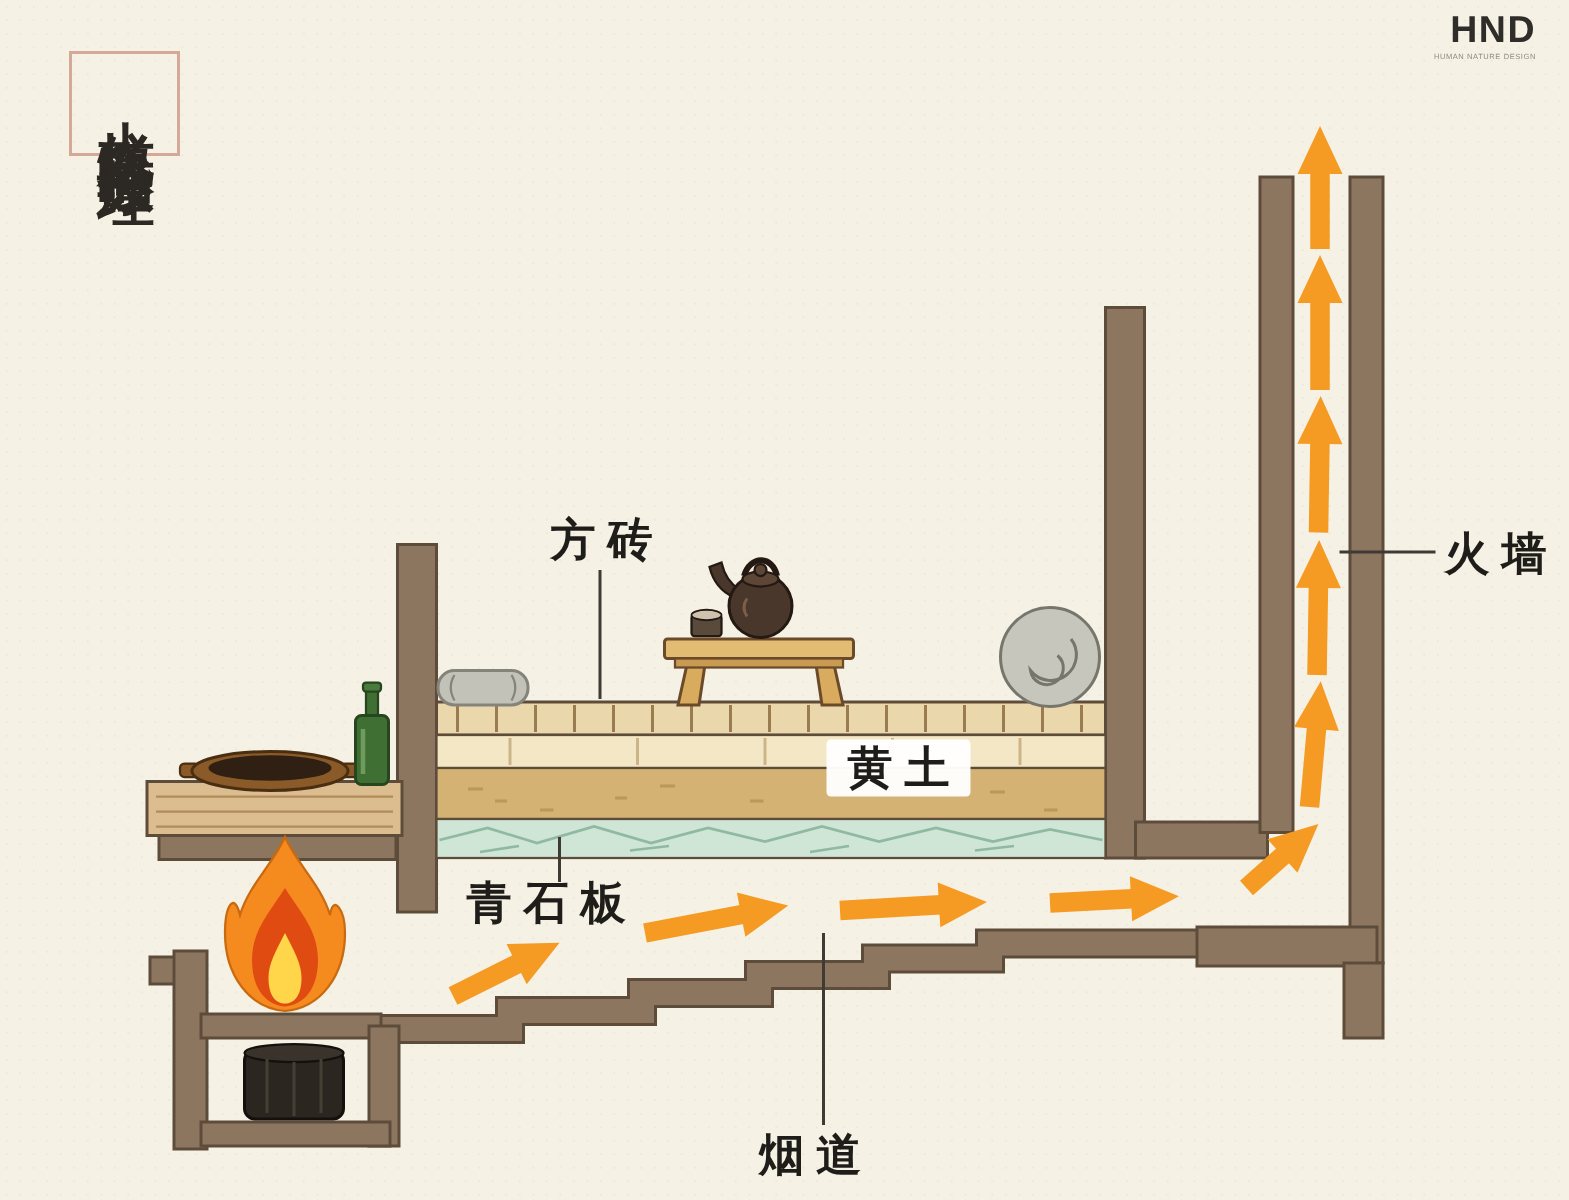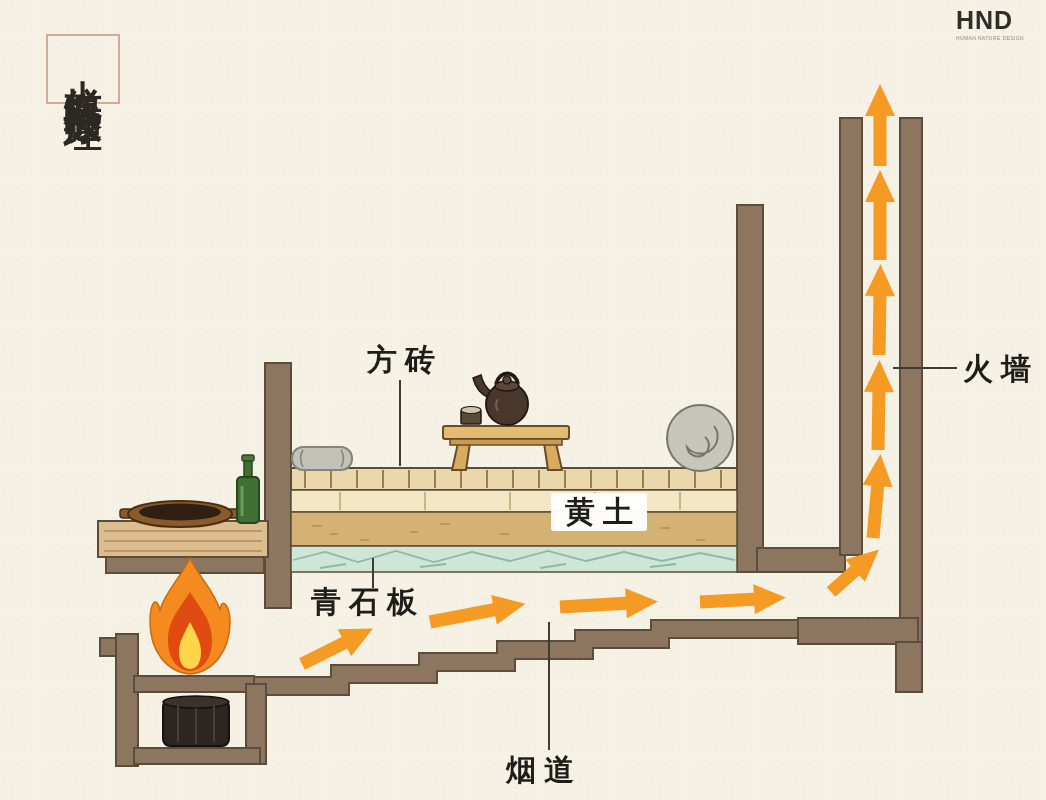--- a/index.html
+++ b/index.html
@@ -23,7 +23,7 @@
     border:2px solid rgba(203,143,125,.75);
   }
   .logo{position:absolute;top:8px;right:22px;text-align:left;}
-  .logo-name{font-size:25px;font-weight:800;color:#2f2d2a;letter-spacing:1px;line-height:1;}
+  .logo-name{font-size:25px;font-weight:800;color:#2f2d2a;letter-spacing:1px;line-height:1;text-align:right;}
   .logo-sub{font-size:5px;color:#8a8a84;letter-spacing:.4px;margin-top:2px;white-space:nowrap;}
   svg.scene{position:absolute;inset:0;}
 

